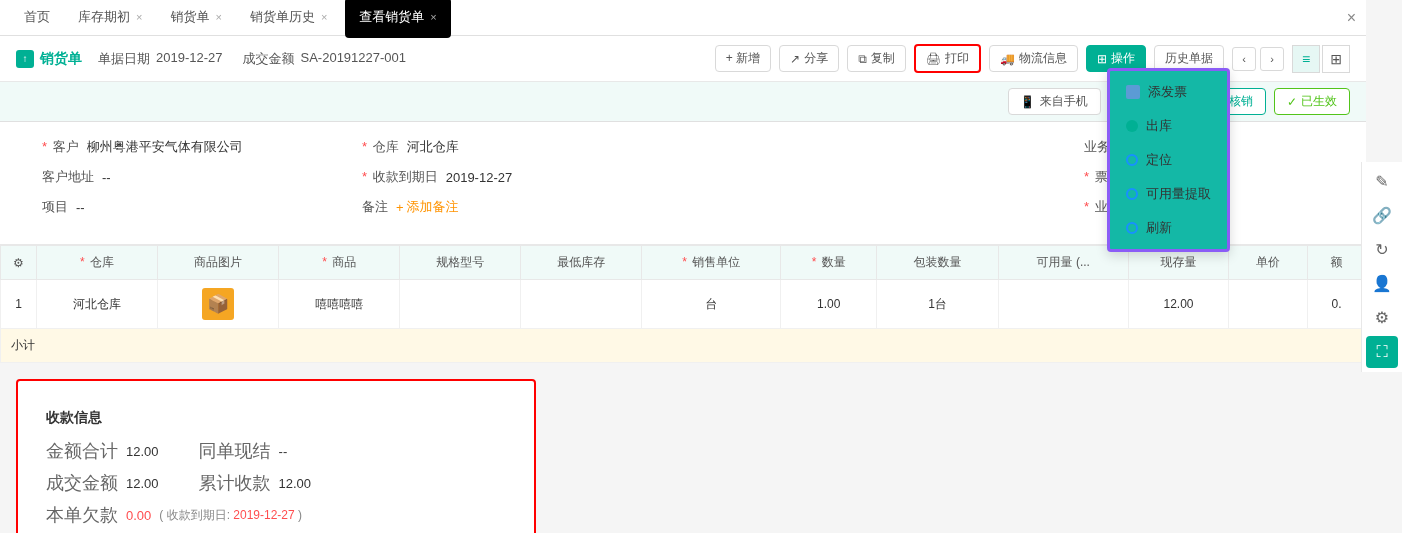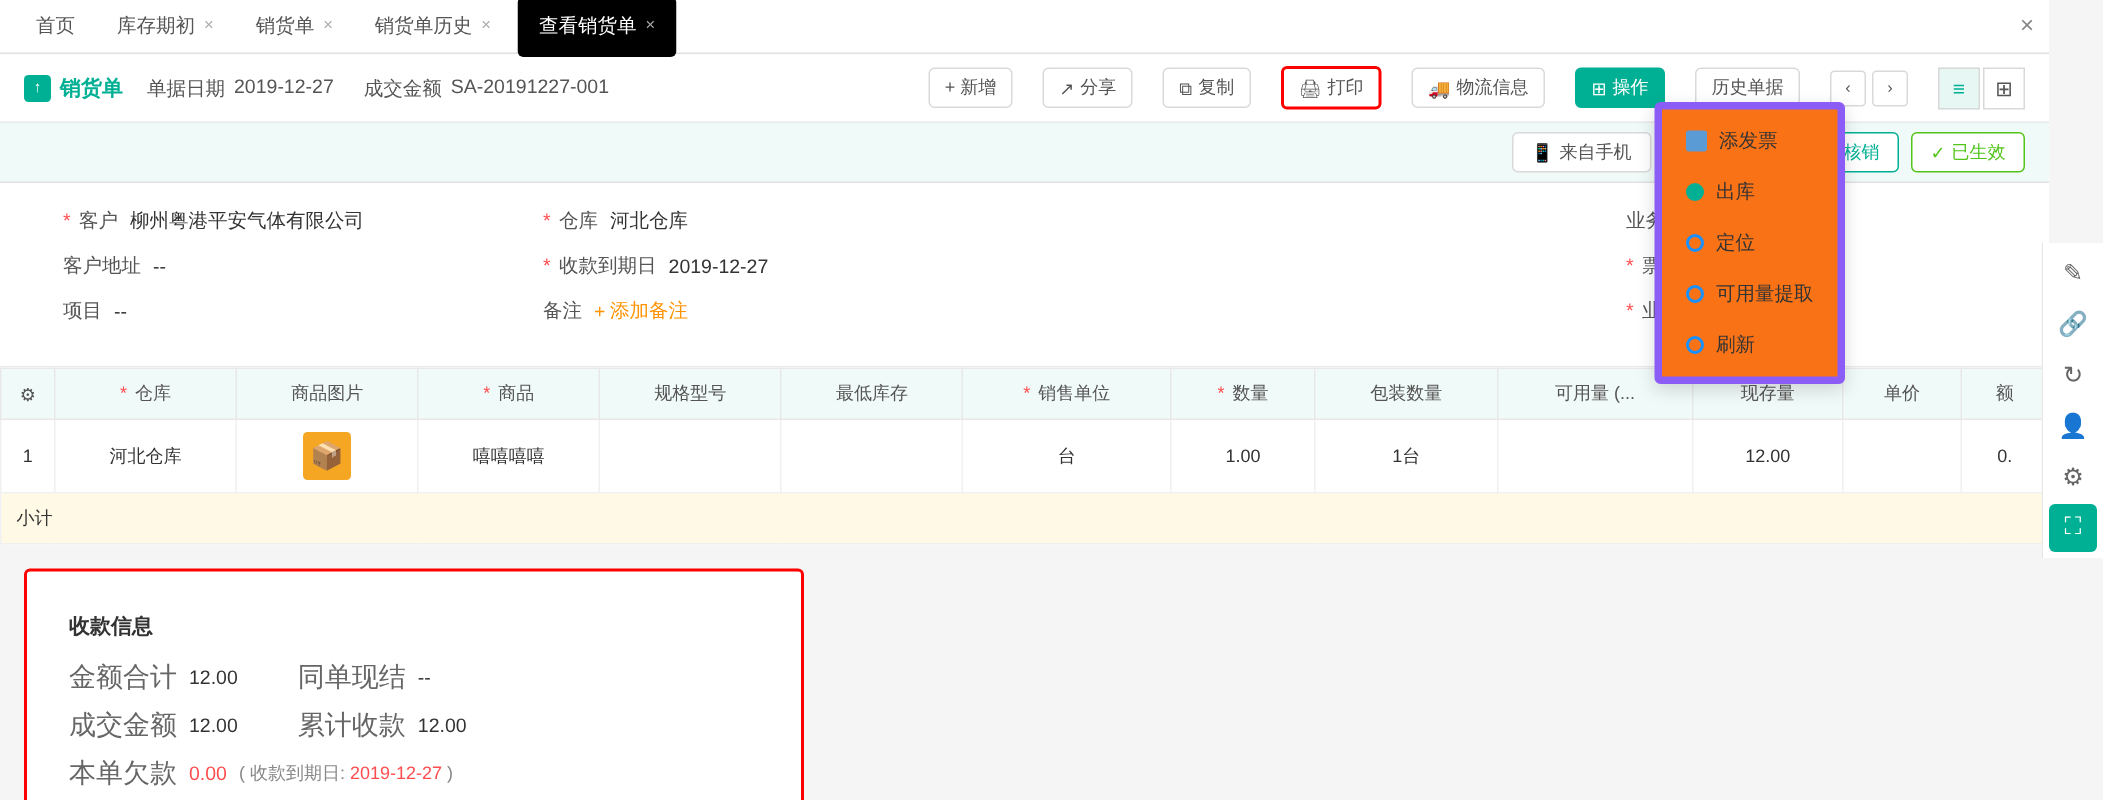--- a/index.html
+++ b/index.html
@@ -30,7 +30,7 @@
     .doc-title-icon { width: 18px; height: 18px; background: #00b094; border-radius: 3px; display: flex; align-items: center; justify-content: center; color: #fff; font-size: 10px; }
     .doc-meta { display: flex; align-items: center; gap: 20px; font-size: 13px; color: #555; text-align: right; }
     .doc-meta-item { display: flex; gap: 6px; }
-    .doc-actions { margin-left: auto; display: flex; align-items: center; gap: 20px; }
+    .doc-actions { margin-left: auto; display: flex; align-items: center; gap: 8px; }
     .action-btn {
       display: flex; align-items: center; gap: 4px; padding: 4px 10px;
       border: 1px solid #d9d9d9; border-radius: 4px; background: #fff;

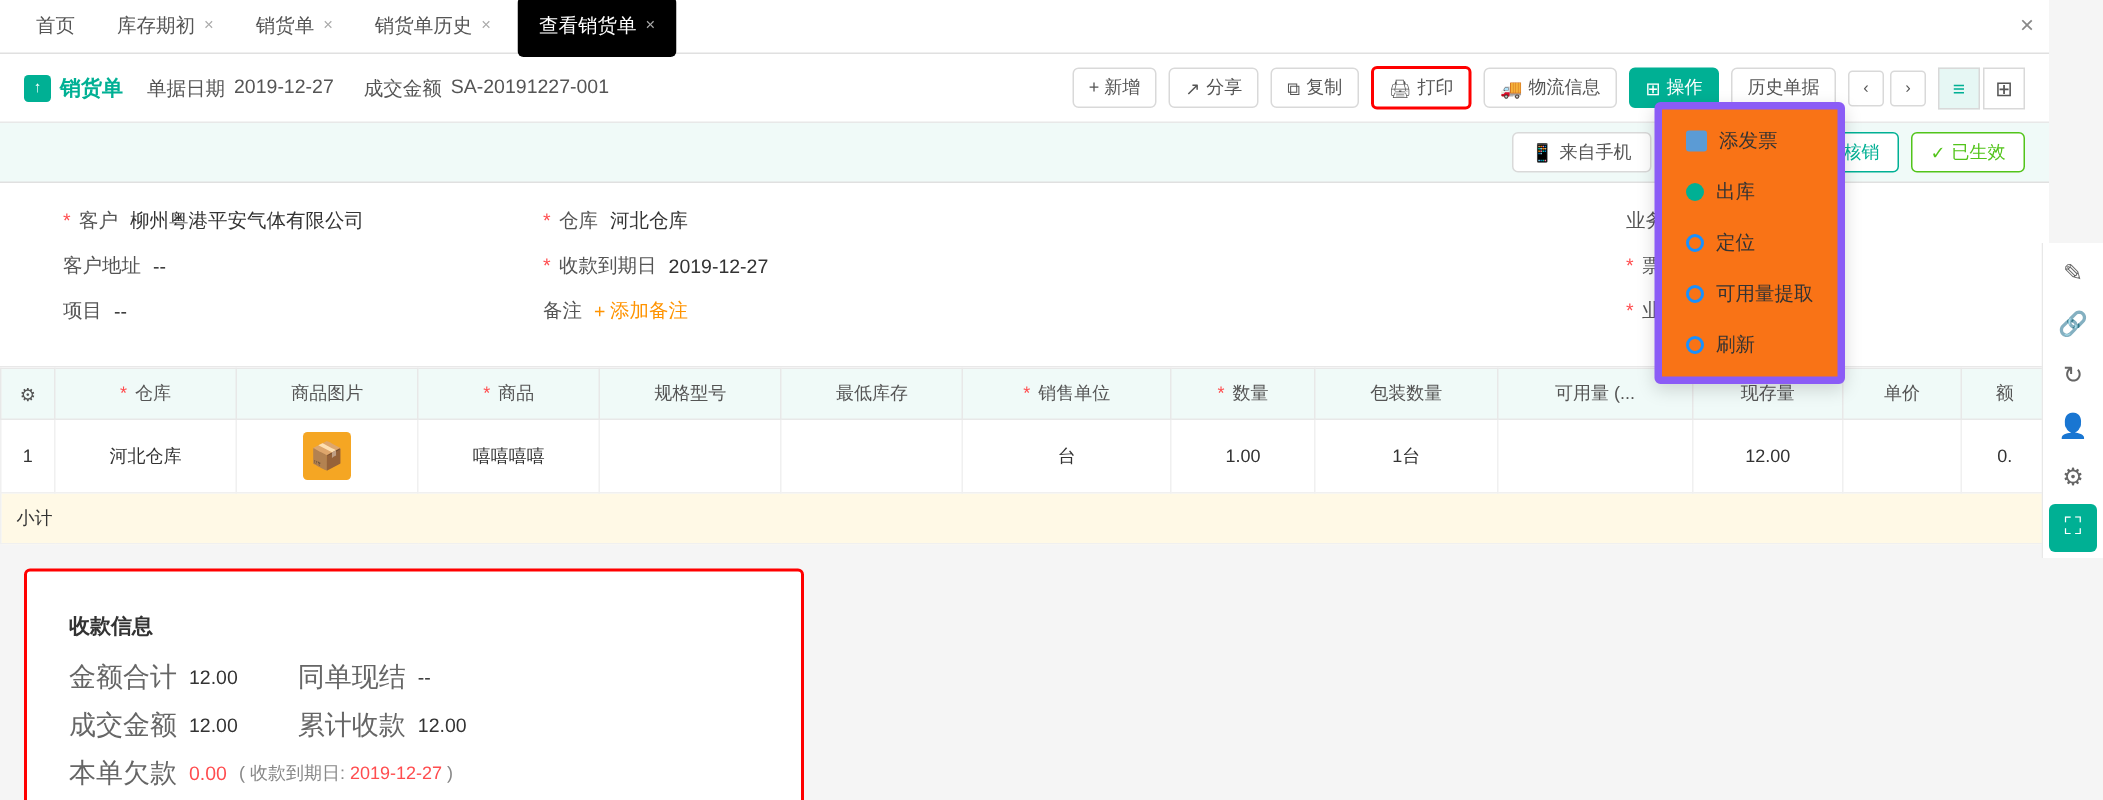--- a/index.html
+++ b/index.html
@@ -95,7 +95,7 @@
     .summary-note { color: #888; font-size: 12px; }
     .dropdown-menu {
       position: absolute; top: 68px; right: 172px;
-      background: #f97316; border: 5px solid #8b5cf6;
+      background: #14b8a6; border: 3px solid #8b5cf6;
       border-radius: 4px; box-shadow: 0 4px 12px rgba(0,0,0,0.15);
       z-index: 200; min-width: 120px; padding: 4px 0;
     }

